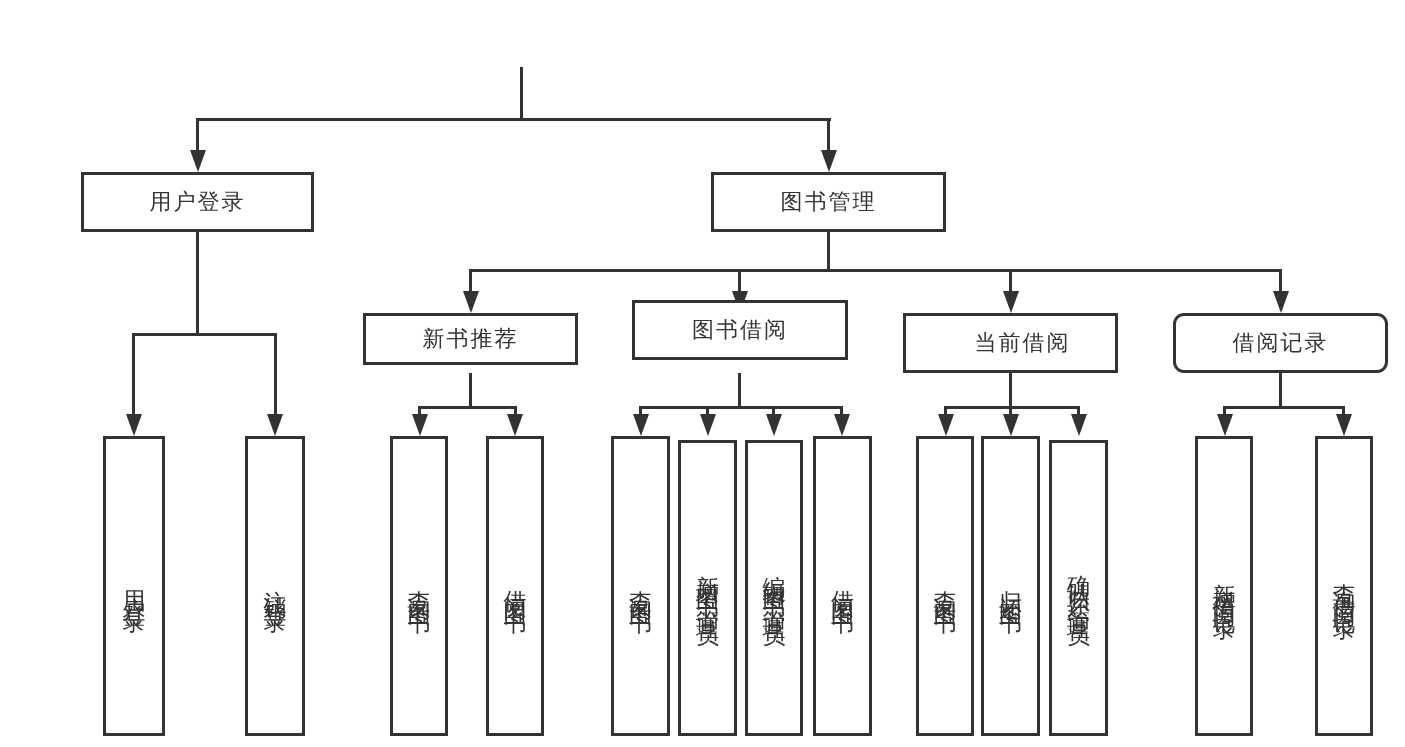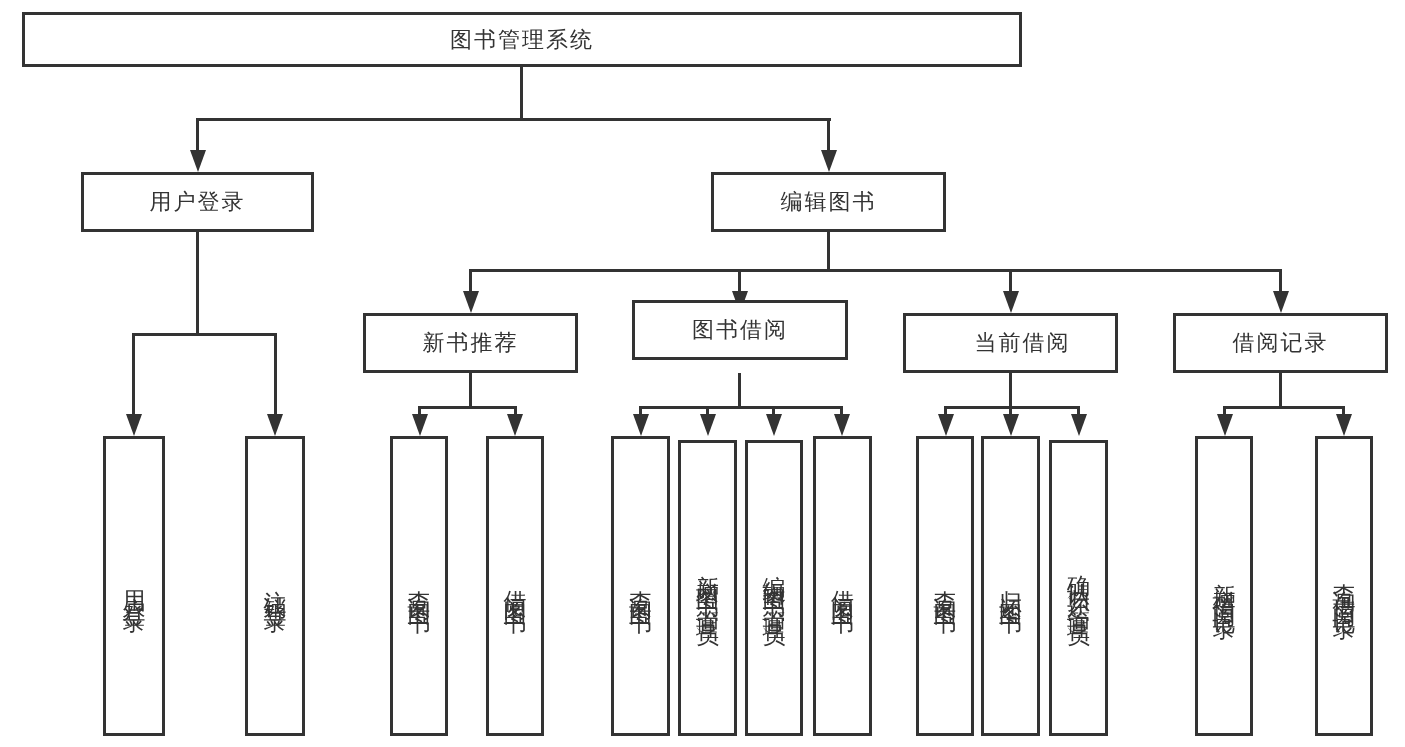--- a/index.html
+++ b/index.html
@@ -80,9 +80,6 @@
 
 <div id="canvas">
 
-  <div class="box" style="left:22px; top:12px; width:1000px; height:55px;">
-    <span>图书管理系统</span>
-  </div>
 
   <div class="vline" style="left:520px; top:67px; height:53px;"></div>
   <div class="hline" style="left:196px; top:118px; width:635px;"></div>

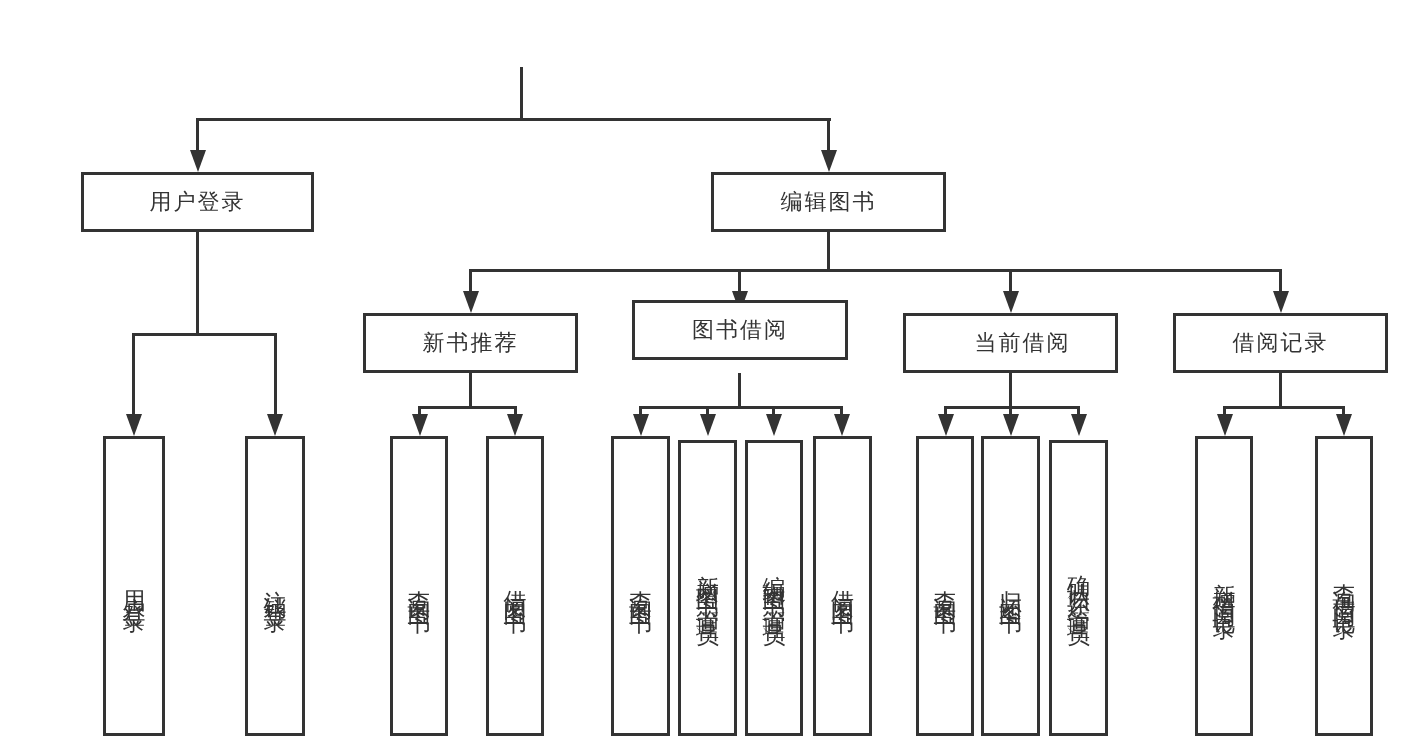--- a/index.html
+++ b/index.html
@@ -92,7 +92,7 @@
     <span>用户登录</span>
   </div>
   <div class="box" style="left:711px; top:172px; width:235px; height:60px;">
-    <span>编辑图书</span>
+    <span>图书管理</span>
   </div>
 
   <div class="vline" style="left:196px; top:232px; height:104px;"></div>

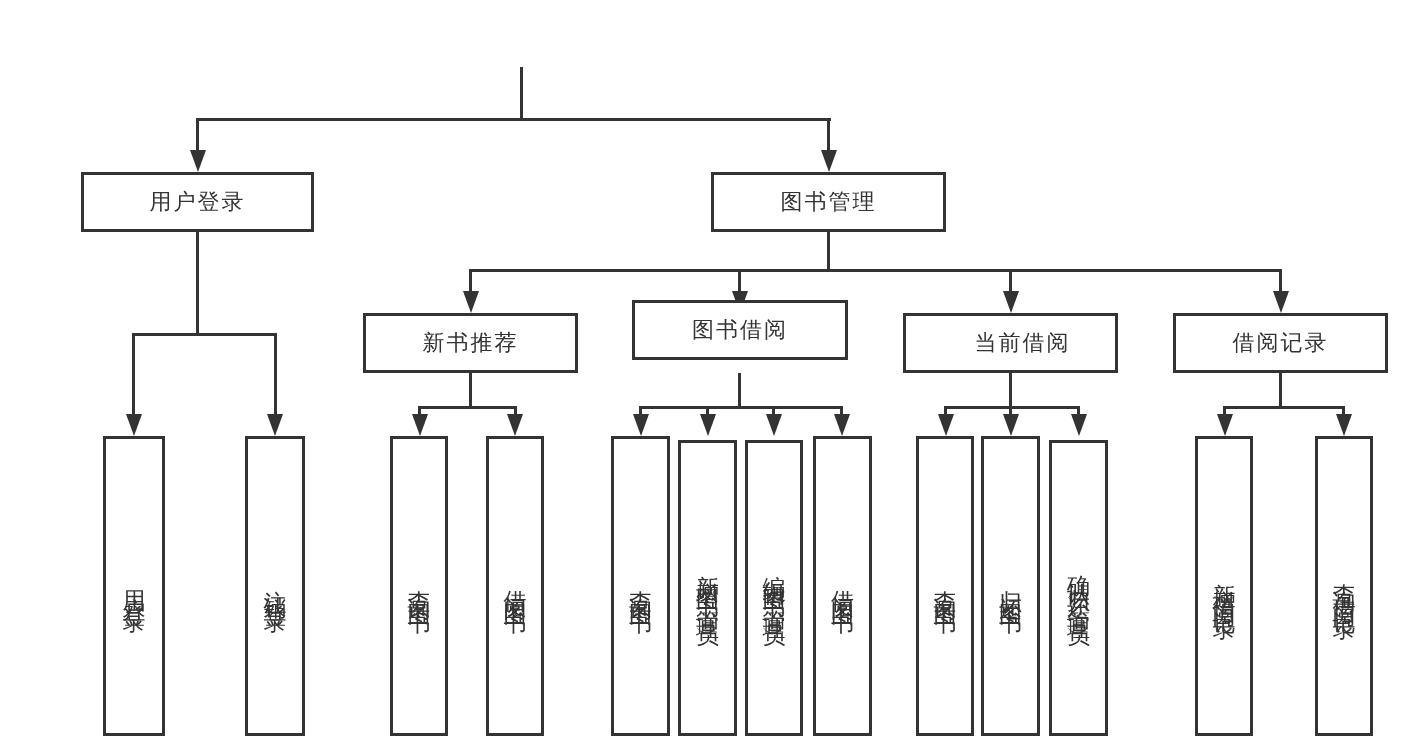--- a/index.html
+++ b/index.html
@@ -113,7 +113,7 @@
   <div class="arrow" style="left:1003px; top:291px;"></div>
   <div class="arrow" style="left:1273px; top:291px;"></div>
 
-  <div class="box" style="left:363px; top:313px; width:215px; height:60px;align-items:center;">
+  <div class="box" style="left:363px; top:313px; width:215px; height:52px;align-items:center;">
     <span>新书推荐</span>
   </div>
   <div class="box" style="left:632px; top:300px; width:216px; height:60px;">

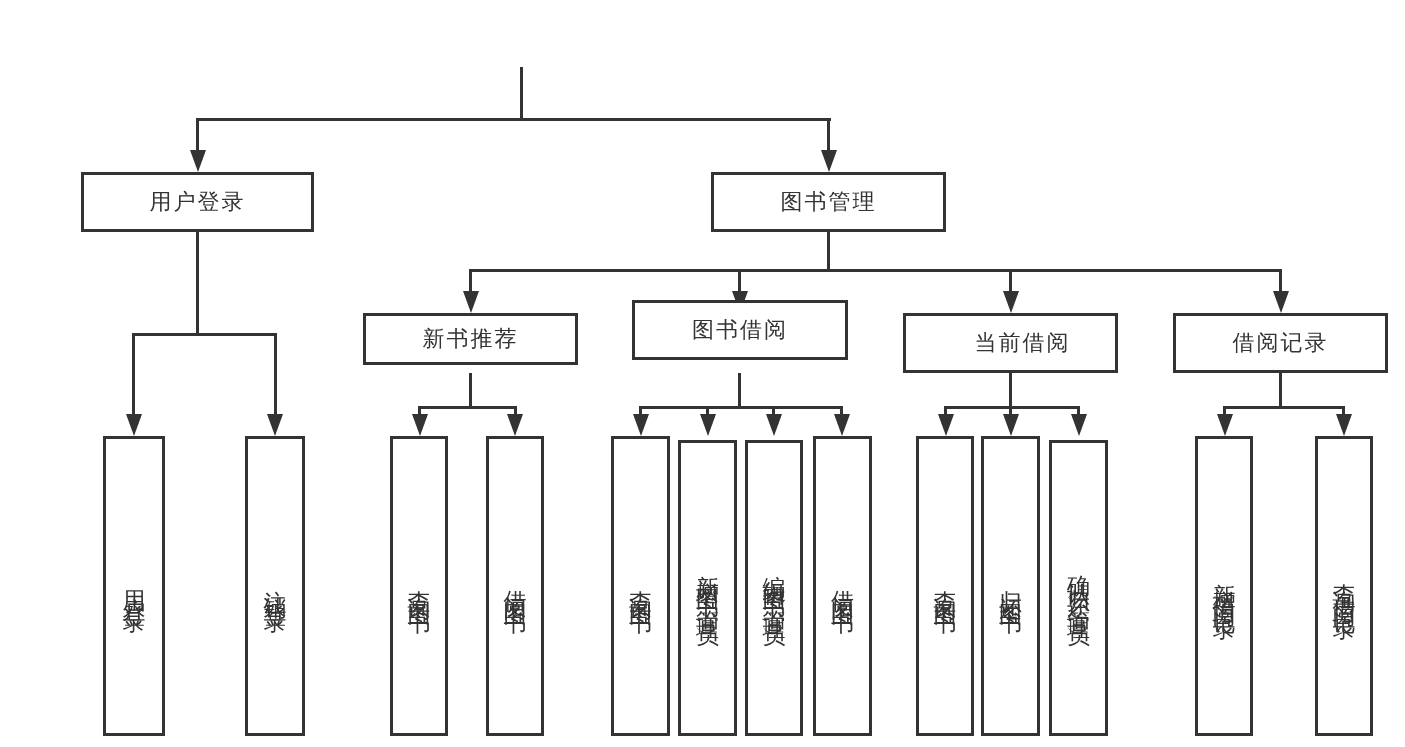--- a/index.html
+++ b/index.html
@@ -122,7 +122,7 @@
   <div class="box" style="left:903px; top:313px; width:215px; height:60px;padding-left:24px;">
     <span>当前借阅</span>
   </div>
-  <div class="box" style="left:1173px; top:313px; width:215px; height:60px;">
+  <div class="box" style="left:1173px; top:313px; width:215px; height:60px;border-radius:11px;">
     <span>借阅记录</span>
   </div>
 

